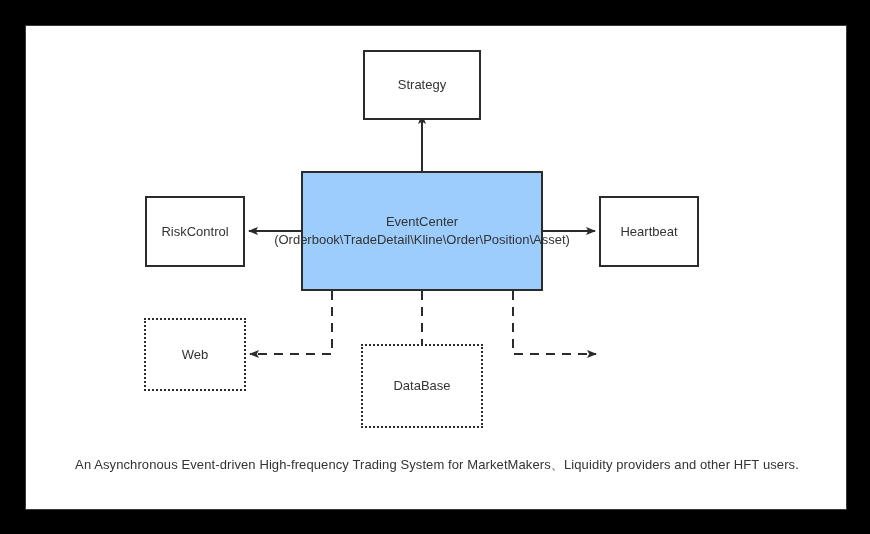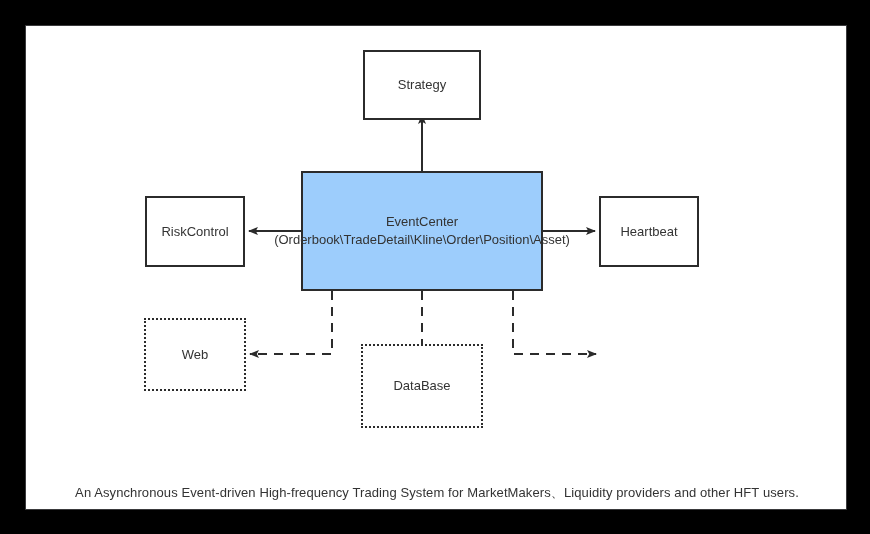--- a/index.html
+++ b/index.html
@@ -87,7 +87,6 @@
     color: #333333;
     font-size: 13px;
     letter-spacing: 0.1px;
-    margin-top: 28px;
   }
 </style>
 </head>

